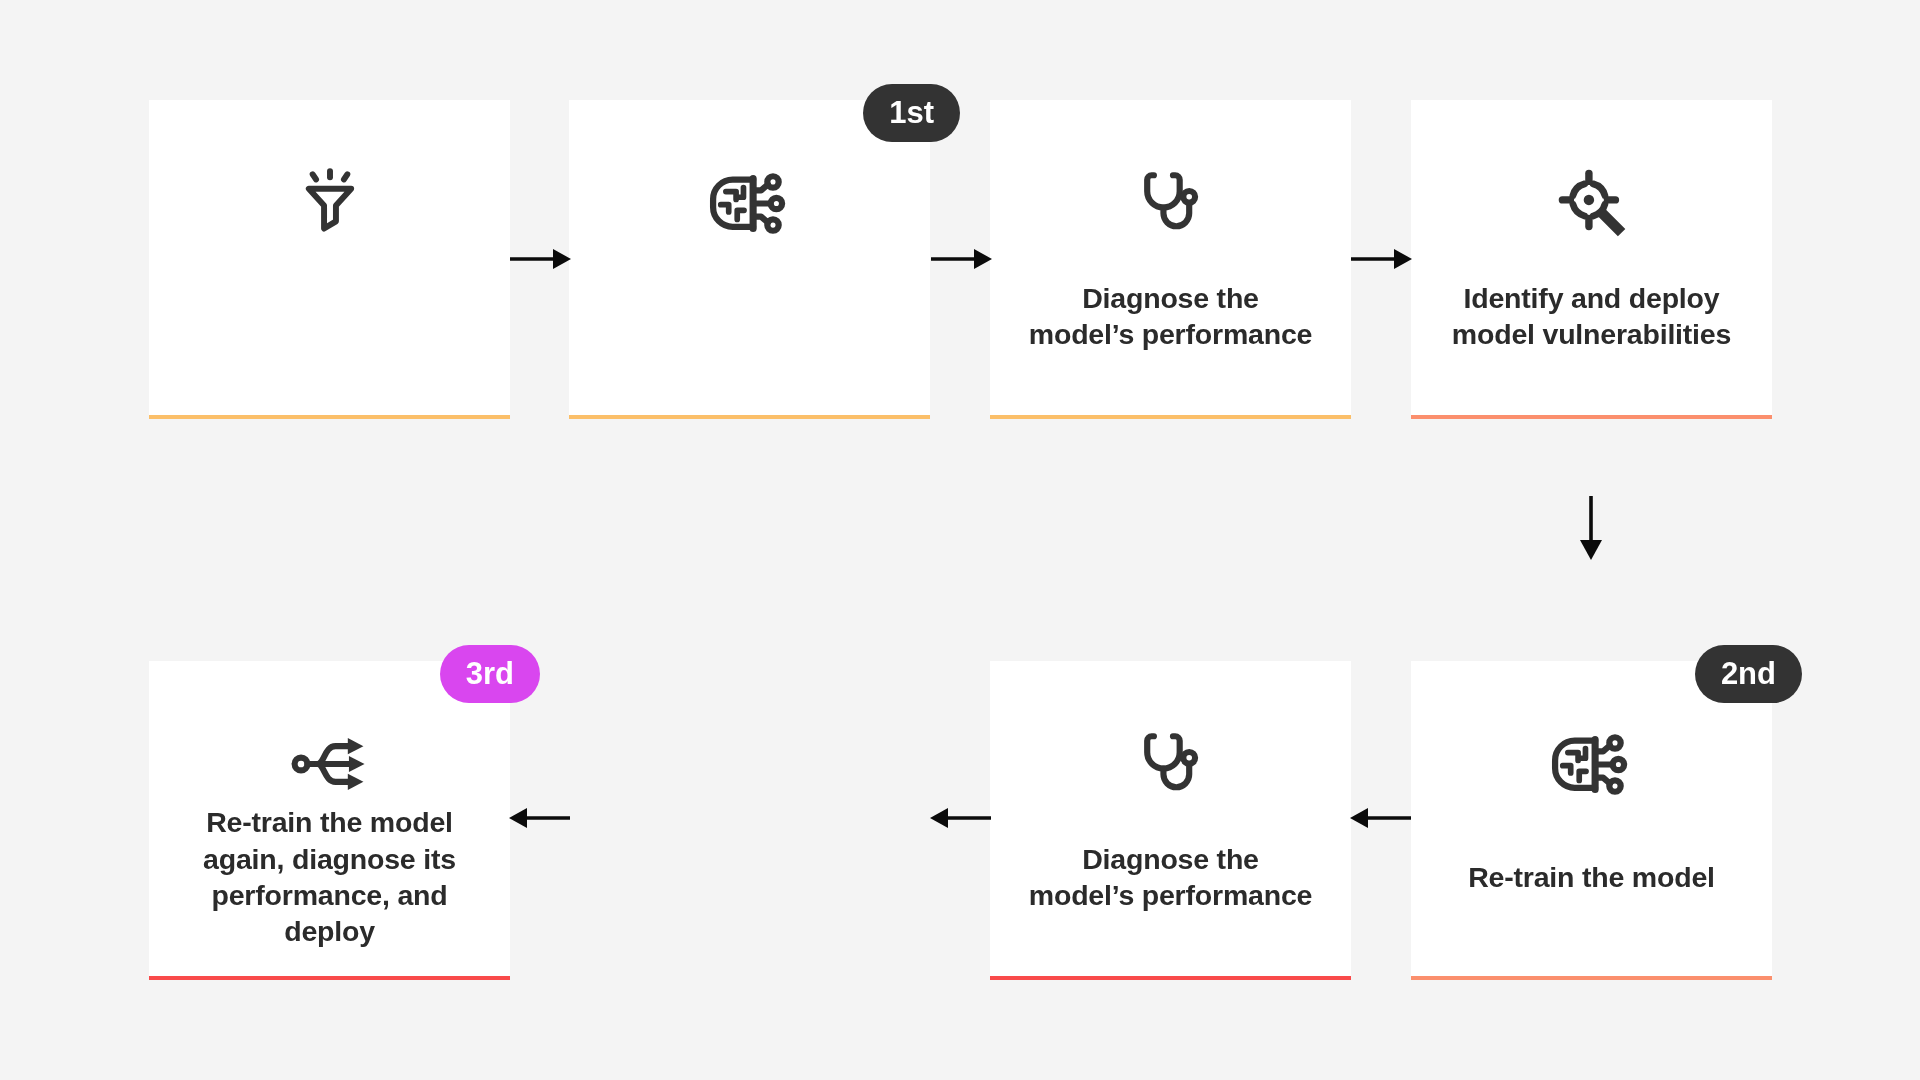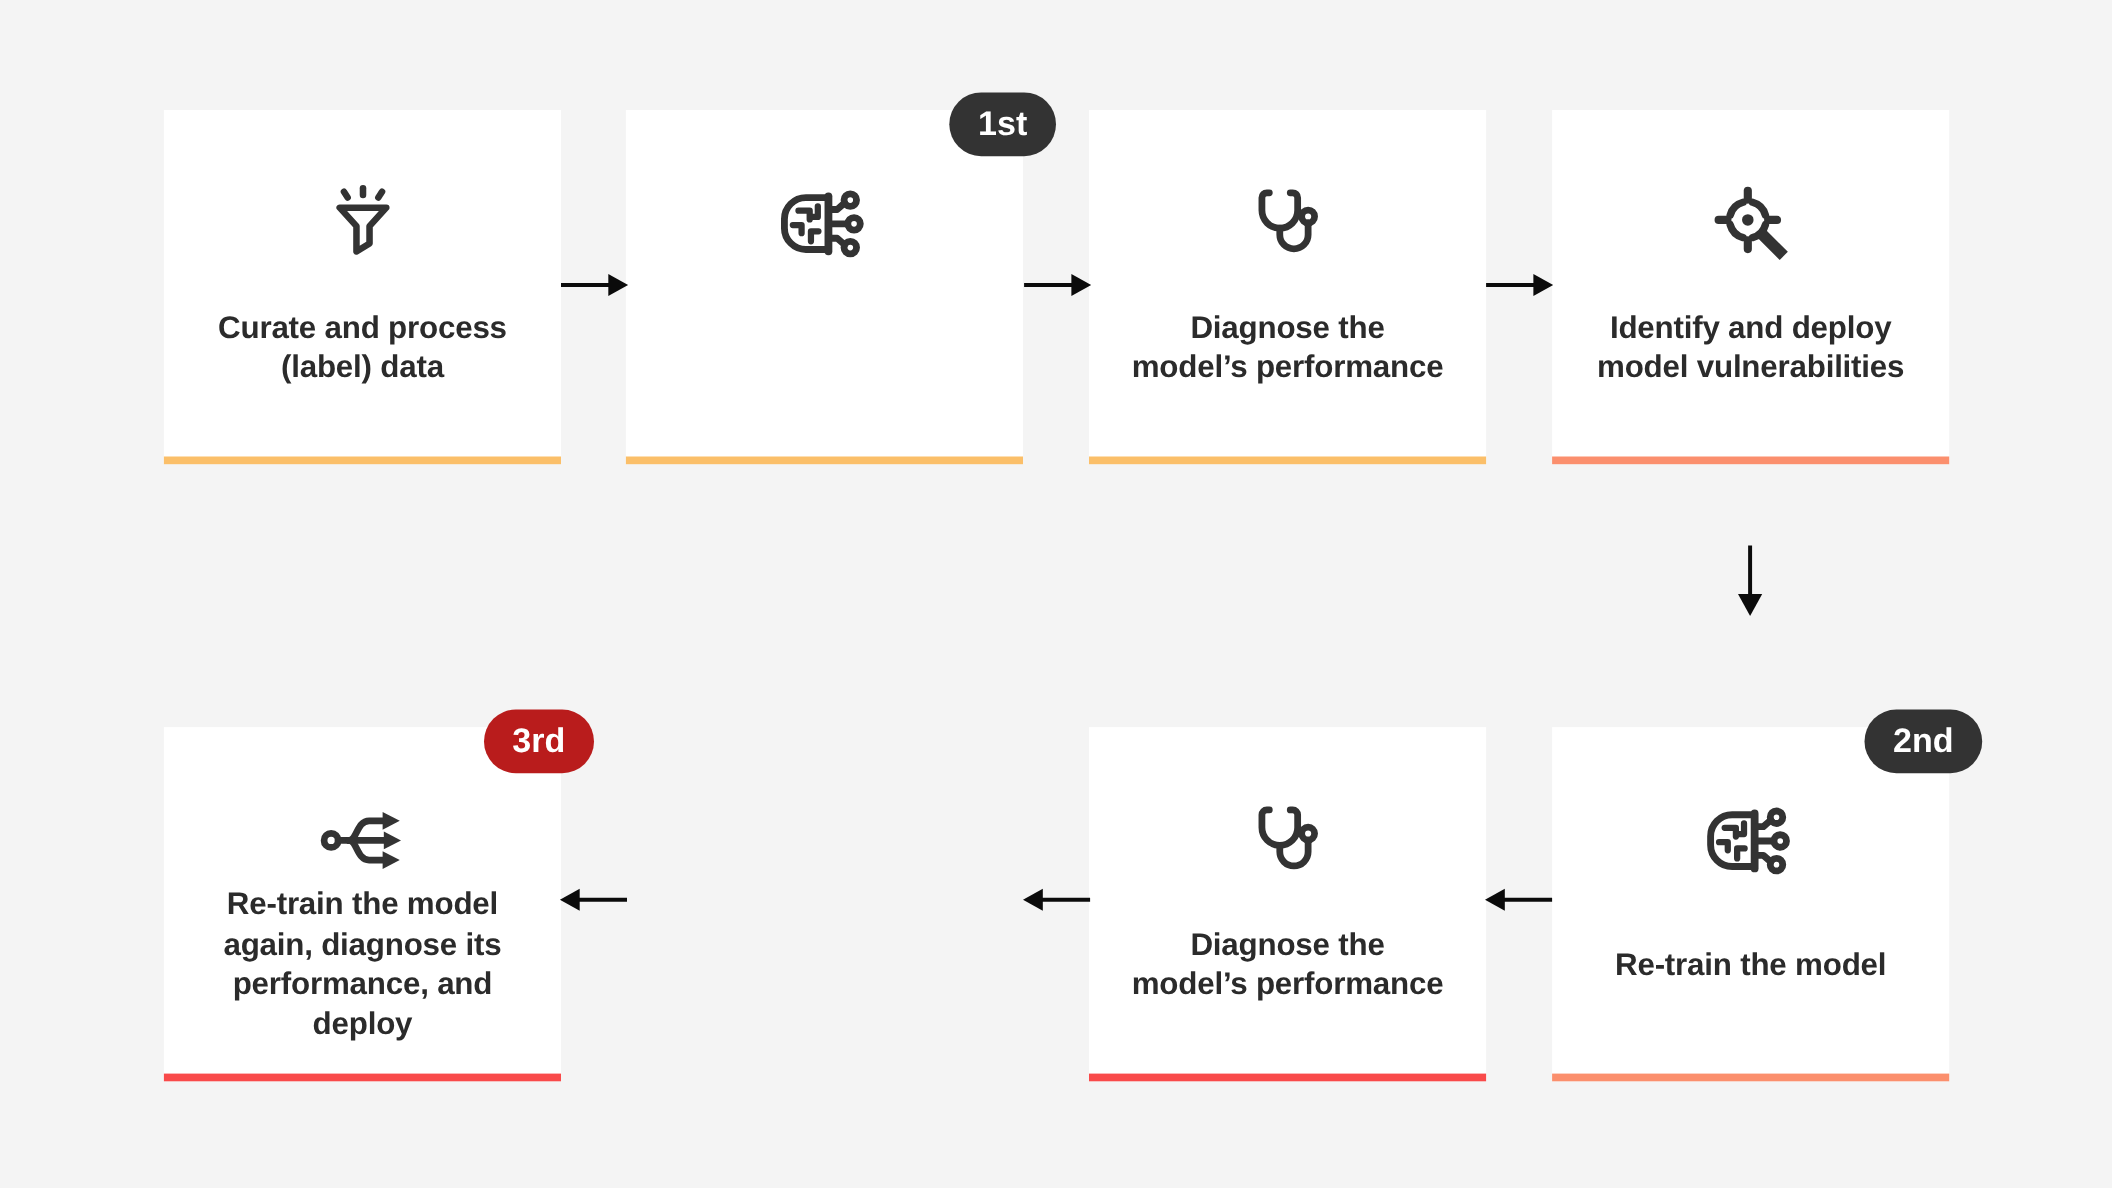--- a/index.html
+++ b/index.html
@@ -14,7 +14,7 @@
   .card{
     position:absolute;width:361px;height:315px;
     background:#ffffff;
-    border-bottom:7px solid #b91c1c;
+    border-bottom:4px solid #b91c1c;
     box-sizing:content-box;
   }
   .card .icon-slot{

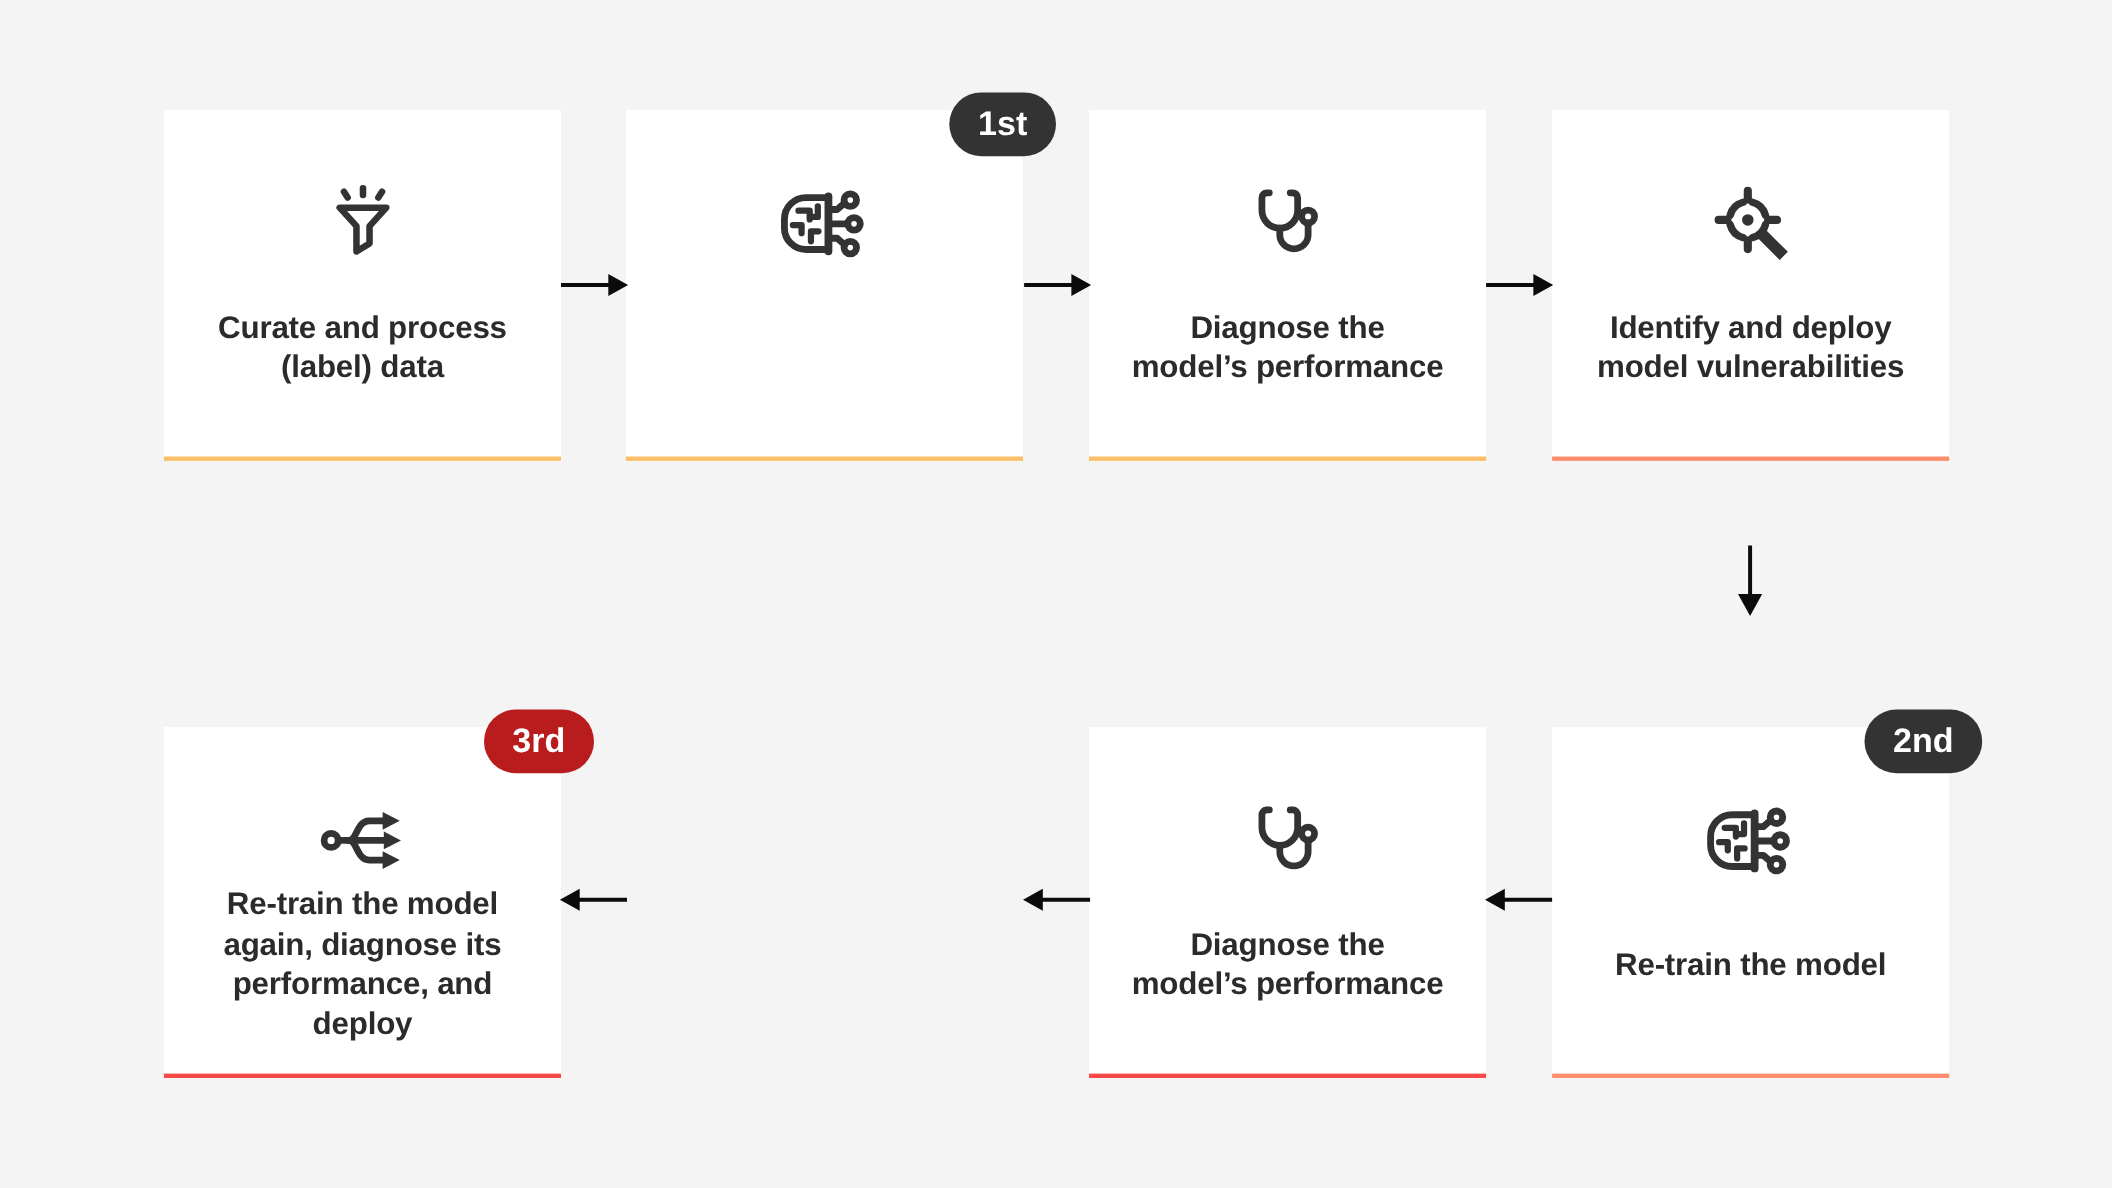--- a/index.html
+++ b/index.html
@@ -71,8 +71,6 @@
         </svg>
       </span>
     </div>
-    <div class="label">Curate and process
-(label) data</div>
   </div>
 
   <div class="card c2" style="border-bottom-color: rgb(251, 191, 105);">

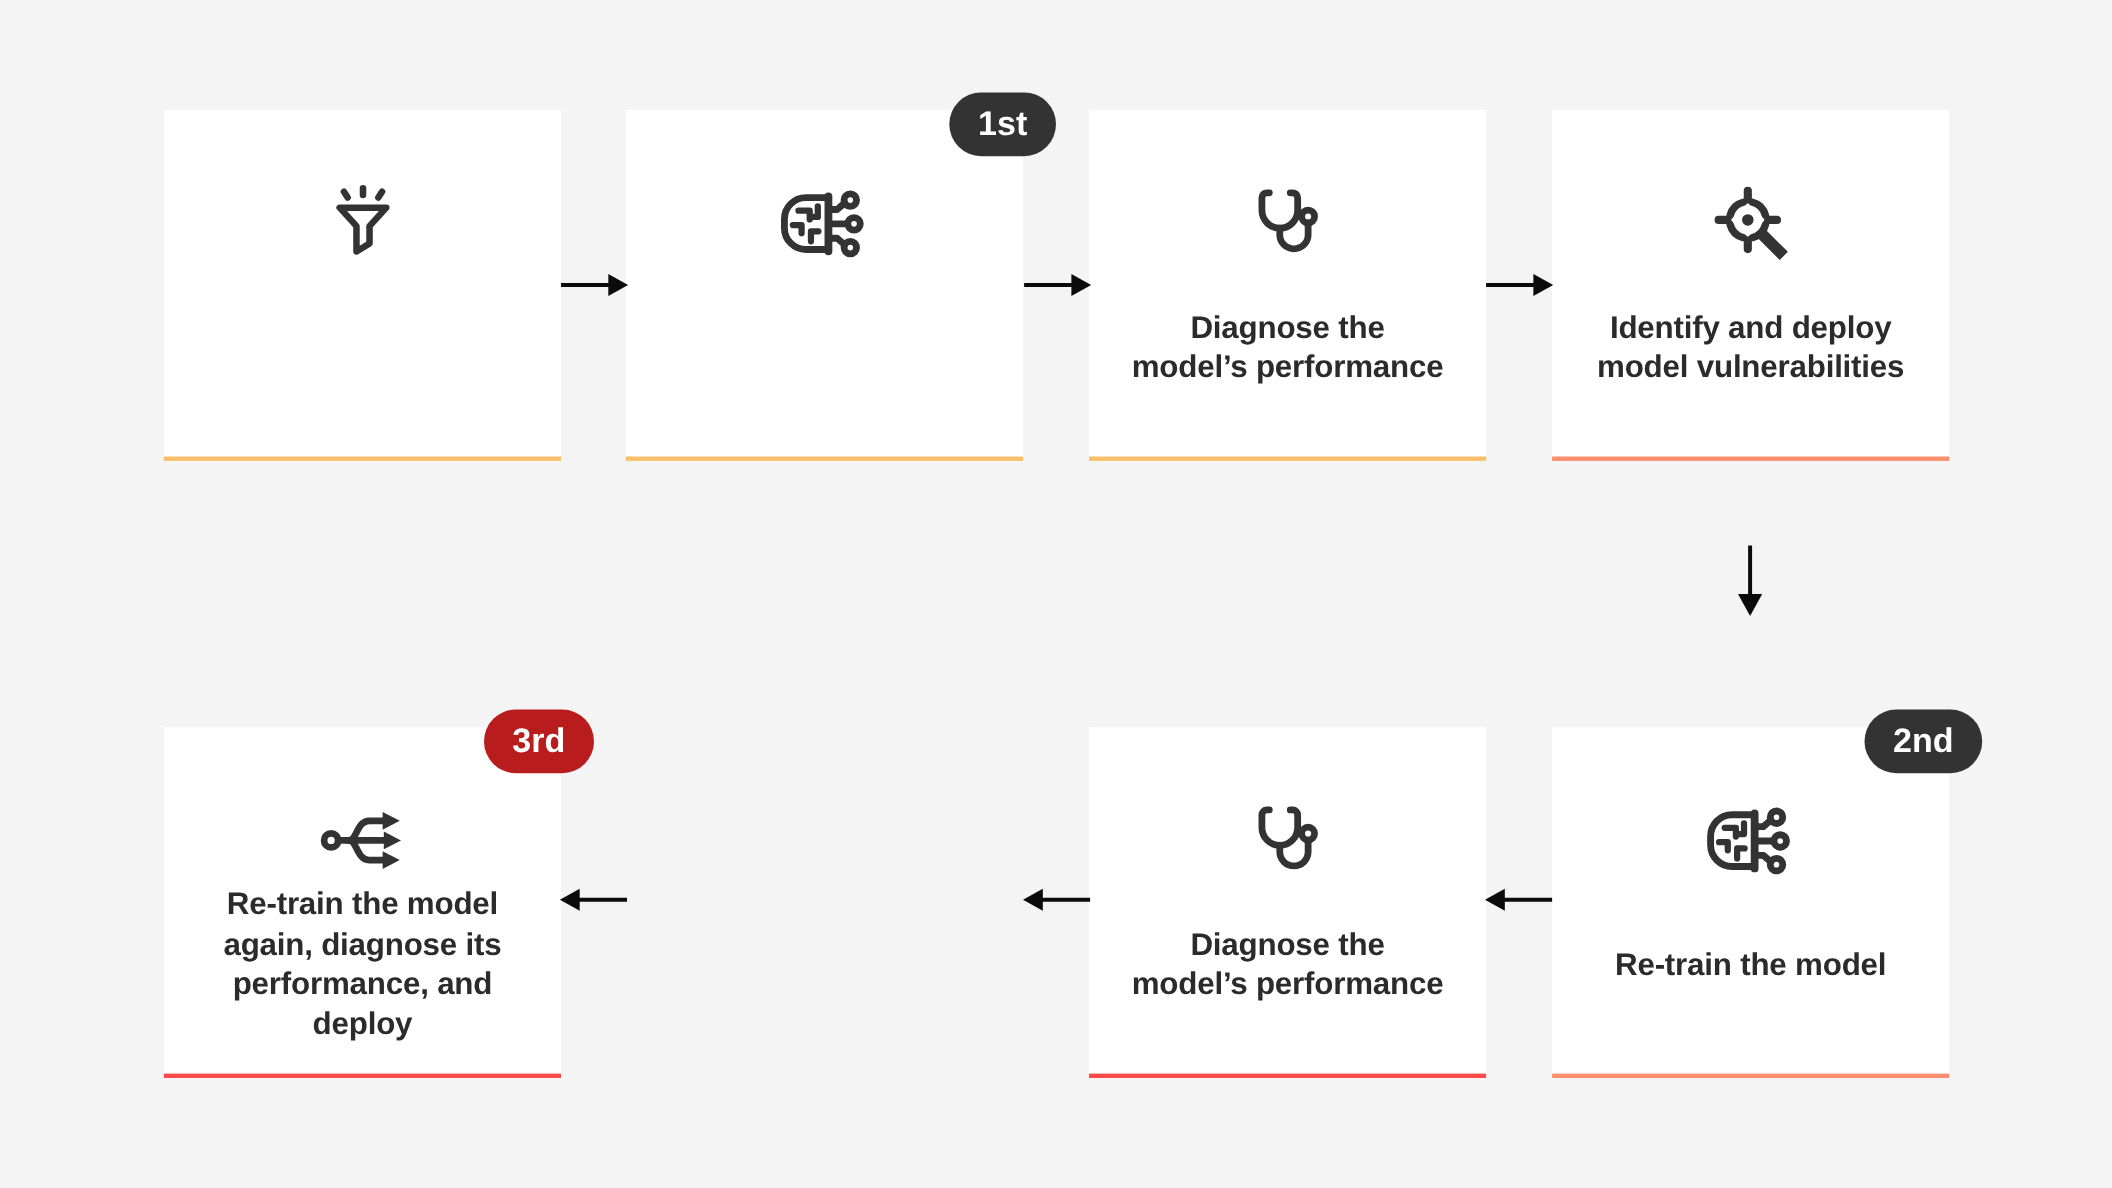--- a/index.html
+++ b/index.html
@@ -169,7 +169,7 @@
 
 
   <div class="card c8" style="border-bottom-color: rgb(249, 74, 74);">
-    <div class="badge" style="color: rgb(255, 255, 255); background-color: #b91c1c;">3rd</div>
+    <div class="badge" style="color: rgb(255, 255, 255); background-color: #d946ef;">3rd</div>
     <div class="icon-slot" style="color: rgb(51, 51, 51);">
       <span>
         <svg width="78" height="56" viewBox="0 0 28 20" fill="none" stroke="currentColor" stroke-width="2.2" stroke-linecap="round">

